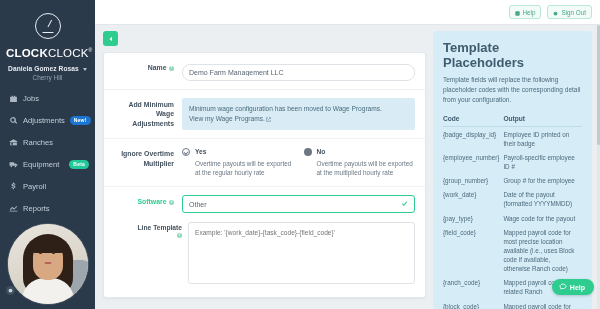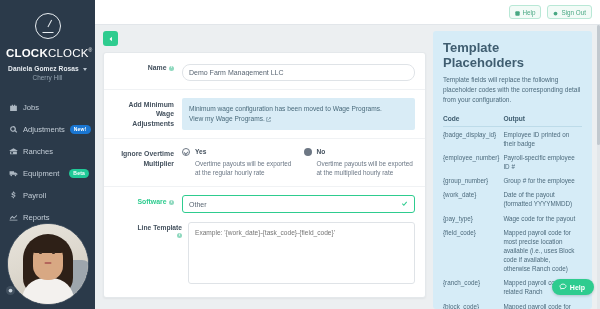--- a/index.html
+++ b/index.html
@@ -58,7 +58,7 @@
   }
   .user-org { font-size: 6.4px; color: #94a3b1; margin-top: 2px; }
 
-  #nav { margin-top: 9px; }
+  #nav { }
   .nav-item {
     display: flex; align-items: center; gap: 5px;
     padding: 6.5px 6px 6.5px 9px;

